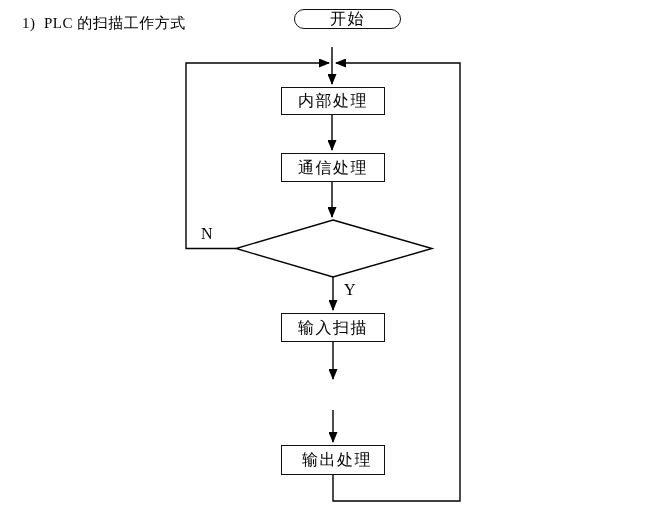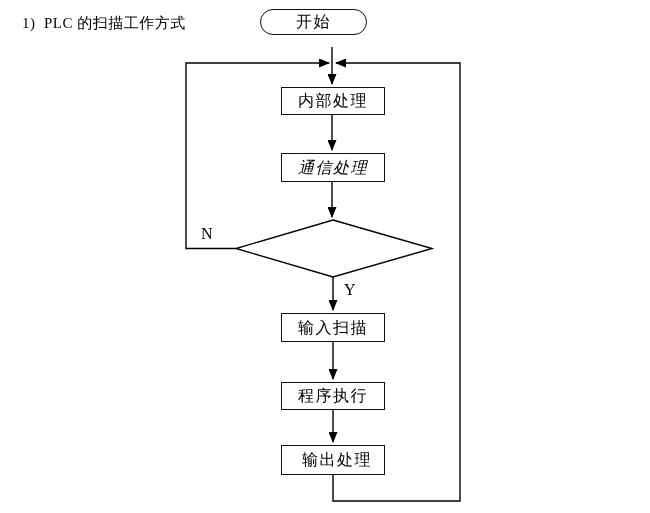--- a/index.html
+++ b/index.html
@@ -44,10 +44,10 @@
     line-height: 1;
   }
   .start-node {
-    left: 260px;
+    left: 294px;
     top: 9px;
     width: 107px;
-    height: 26px;
+    height: 20px;
     border-radius: 19px;
   }
   .proc { left: 281px; width: 104px; }

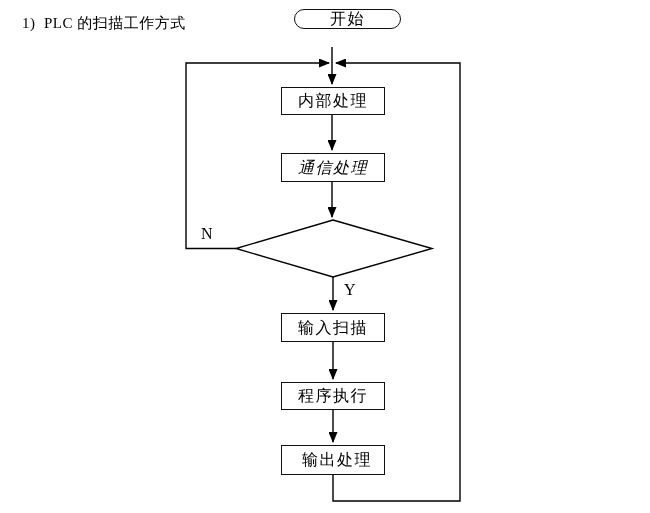--- a/index.html
+++ b/index.html
@@ -52,7 +52,7 @@
   }
   .proc { left: 281px; width: 104px; }
   .proc-internal { top: 87px;  height: 28px; align-items: center; }
-  .proc-comm     { top: 153px; height: 29px; font-style: italic; }
+  .proc-comm     { top: 153px; height: 29px; }
   .proc-input    { top: 313px; height: 29px; }
   .proc-program  { top: 382px; height: 28px; }
   .proc-output   { top: 445px; height: 30px; padding-left: 8px; }

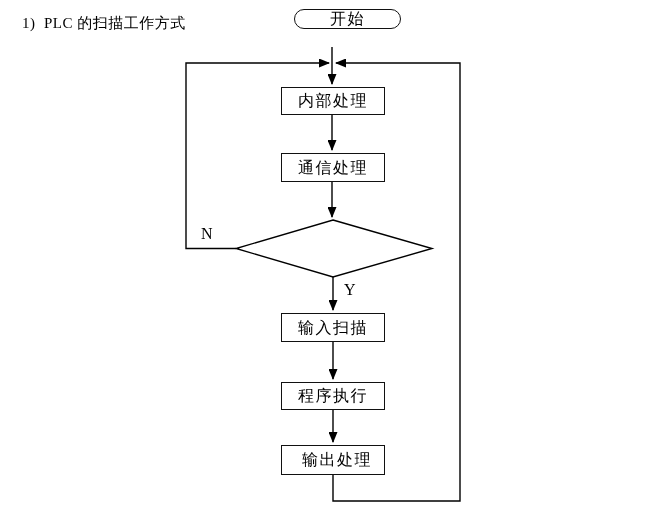--- a/index.html
+++ b/index.html
@@ -126,9 +126,6 @@
     <span>输入扫描</span>
   </div>
 
-  <div class="node proc proc-program">
-    <span>程序执行</span>
-  </div>
 
   <div class="node proc proc-output">
     <span>输出处理</span>

